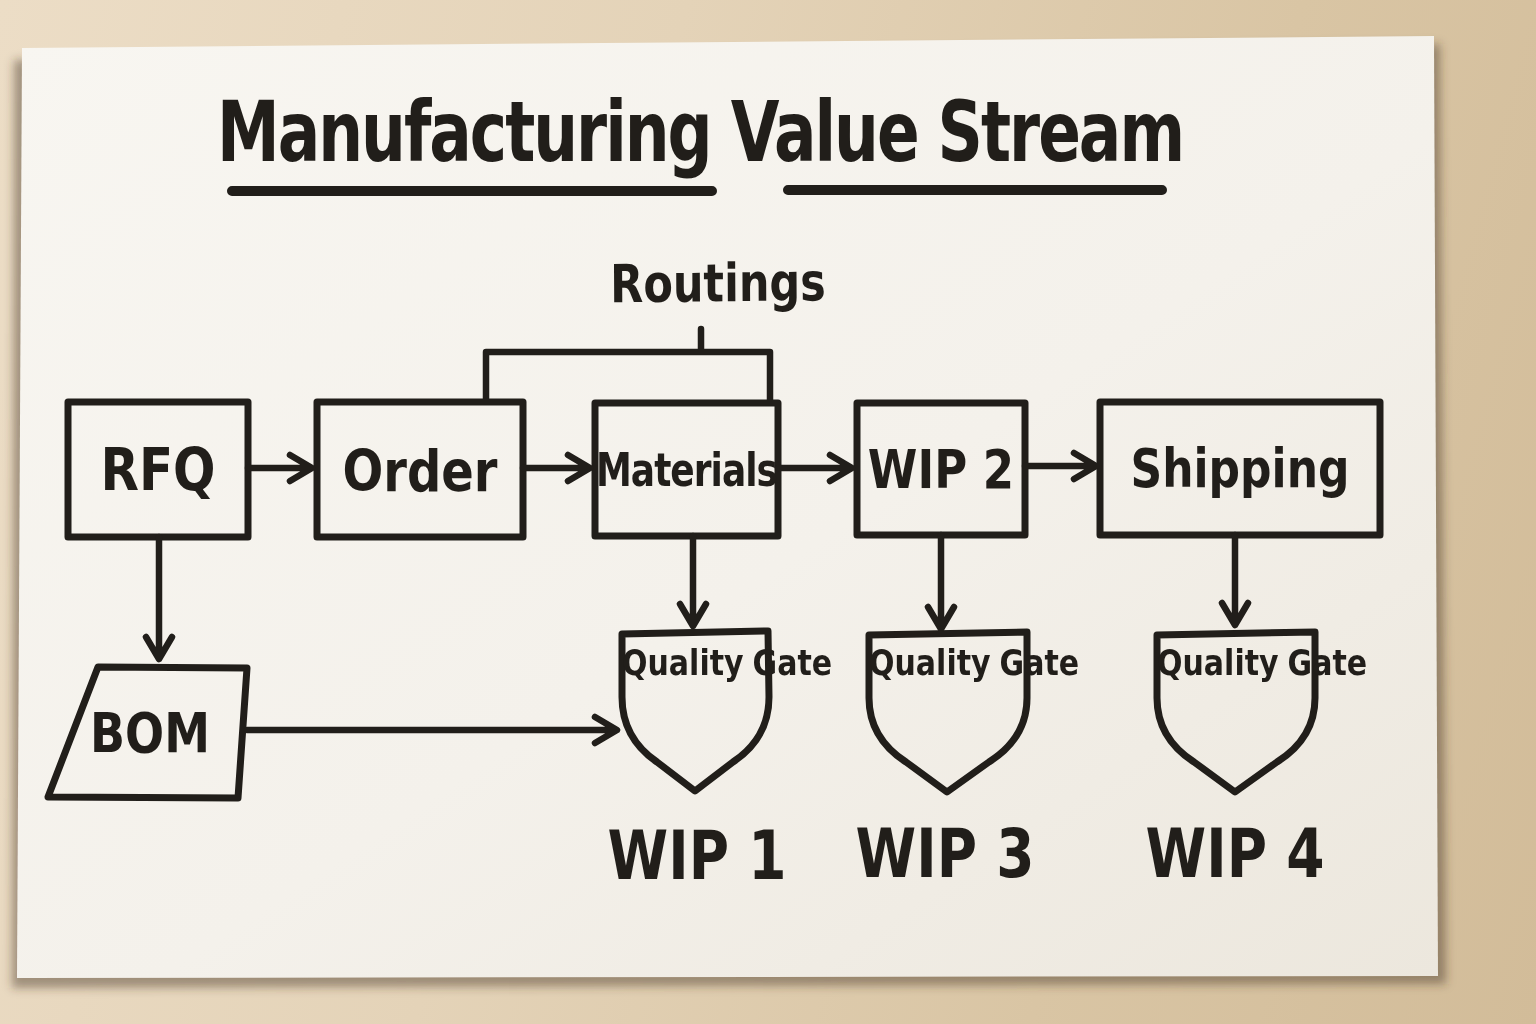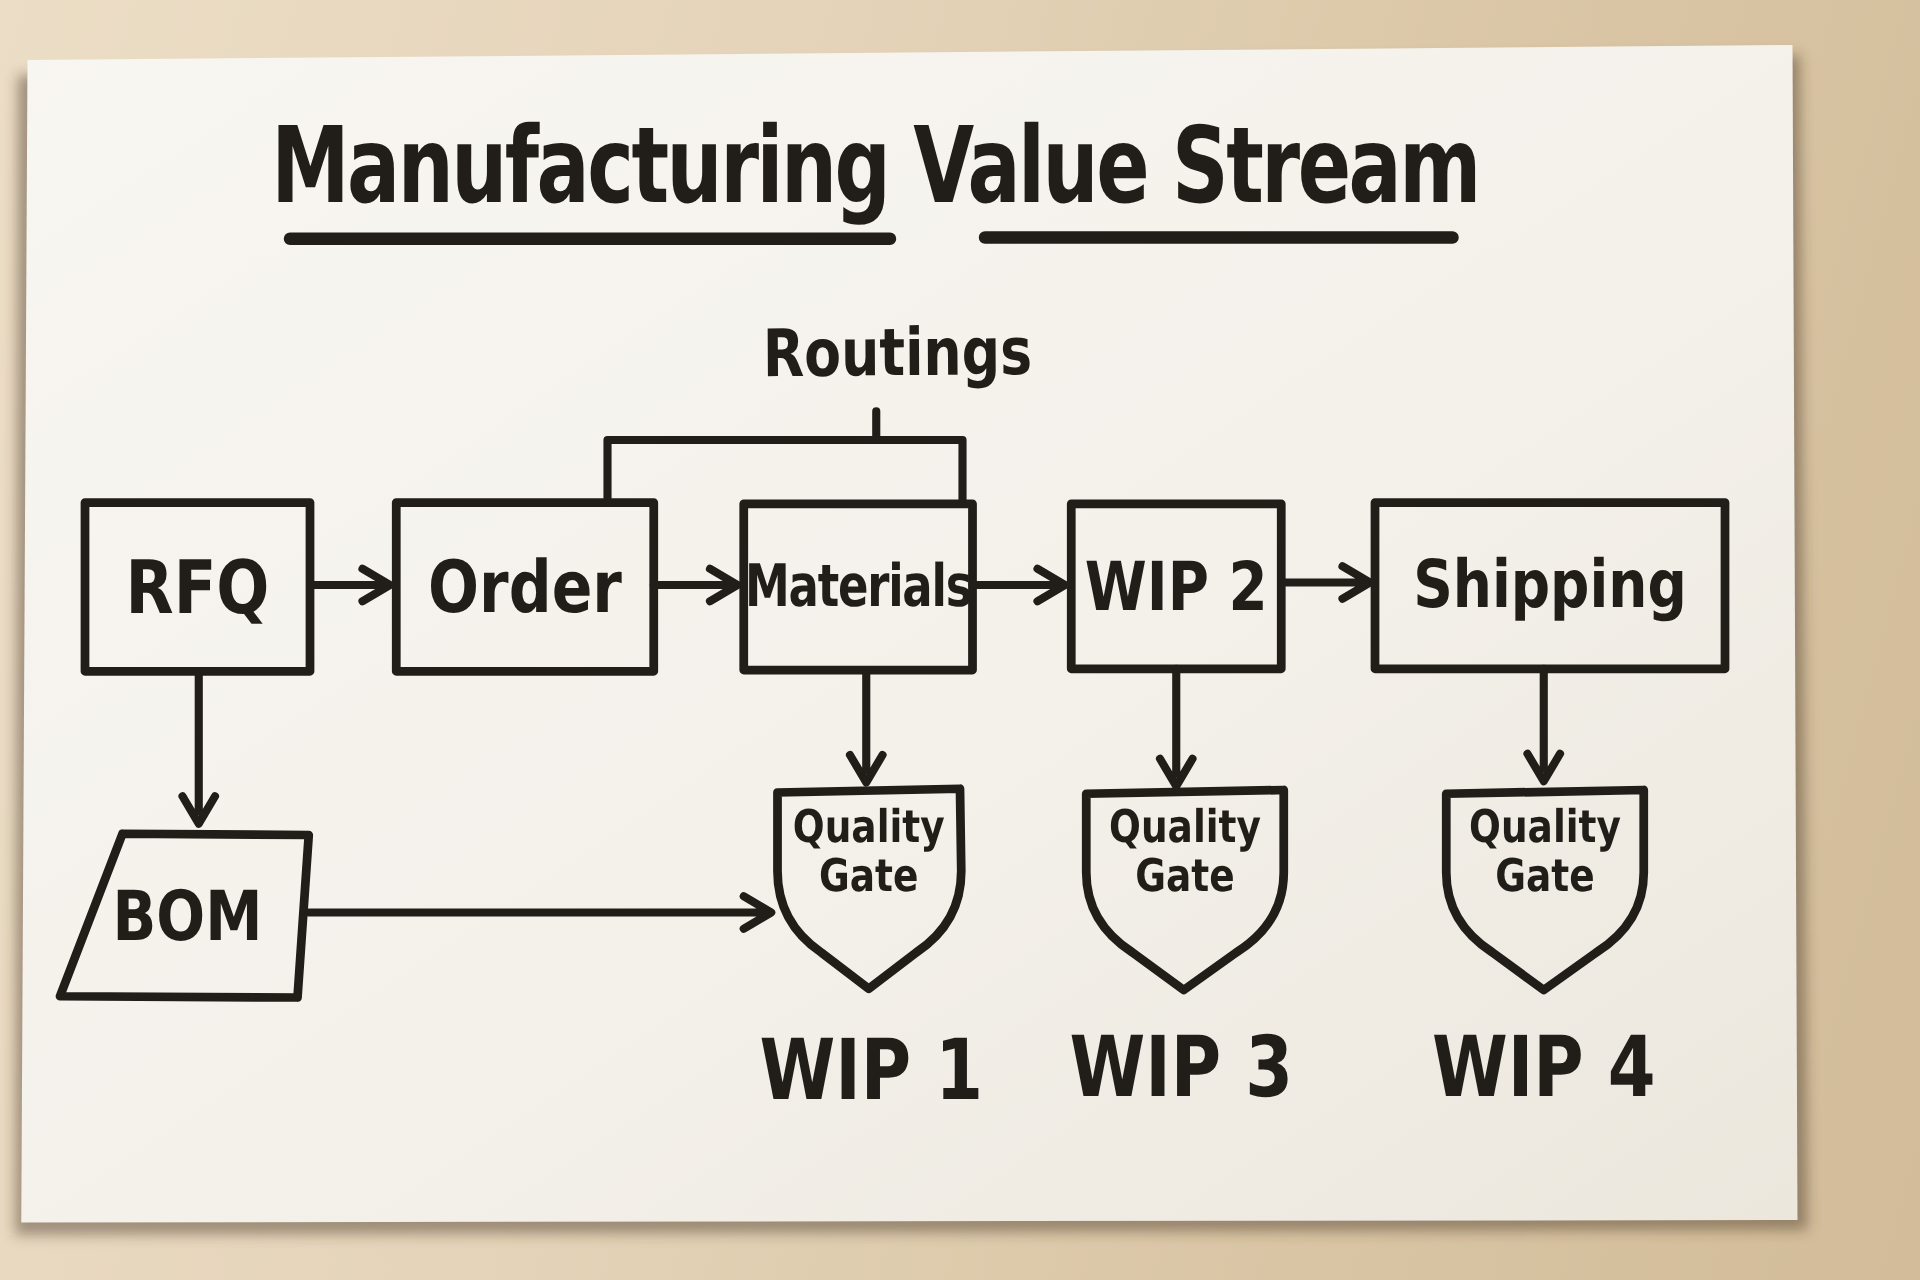--- a/index.html
+++ b/index.html
@@ -24,7 +24,7 @@
   .shipping{left:1100px;top:402px;width:280px;height:133px;font-size:44px;transform:scaleY(1.2);}
   .bom{left:60px;top:667px;width:180px;height:131px;font-size:46px;transform:scaleY(1.2);}
   .gate{
-    position:absolute;display:flex;flex-direction:column;align-items:center;justify-content:flex-start;
+    position:absolute;display:flex;align-items:center;justify-content:flex-start;
     gap:9px;font-weight:bold;color:var(--ink);pointer-events:none;
   }
   .gate .gl{font-size:30px;line-height:30px;transform:scaleY(1.2);}

